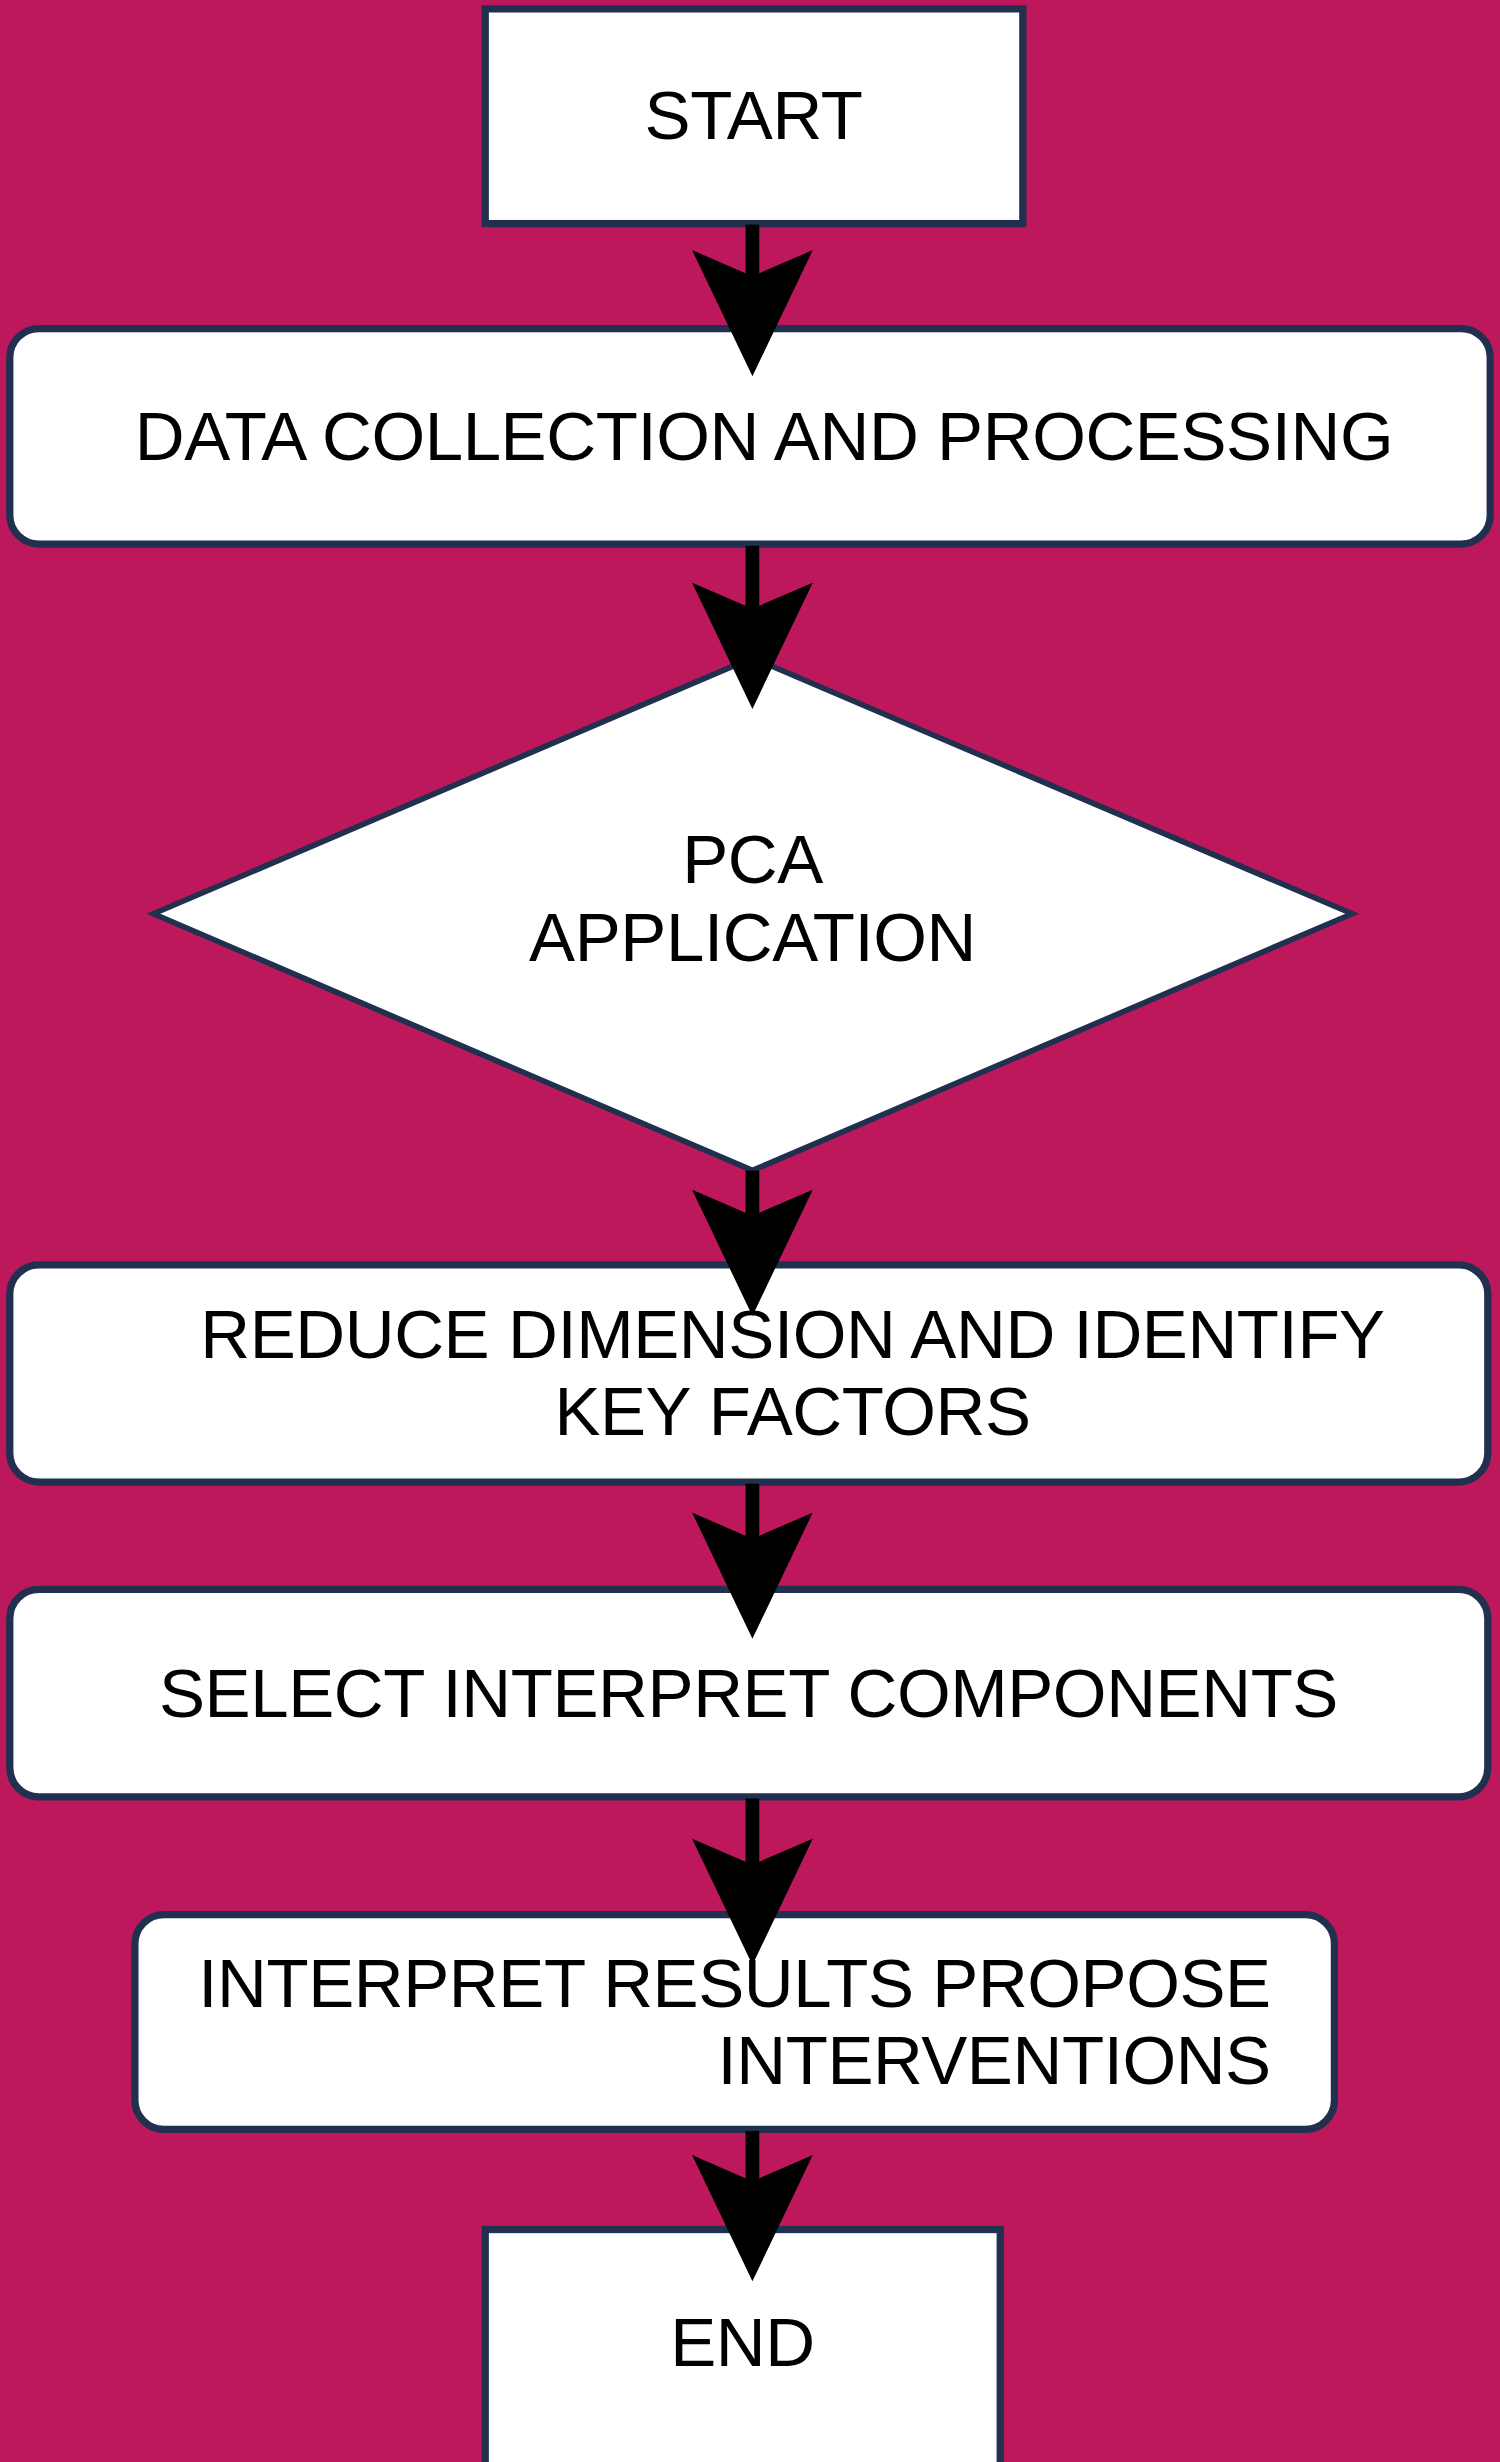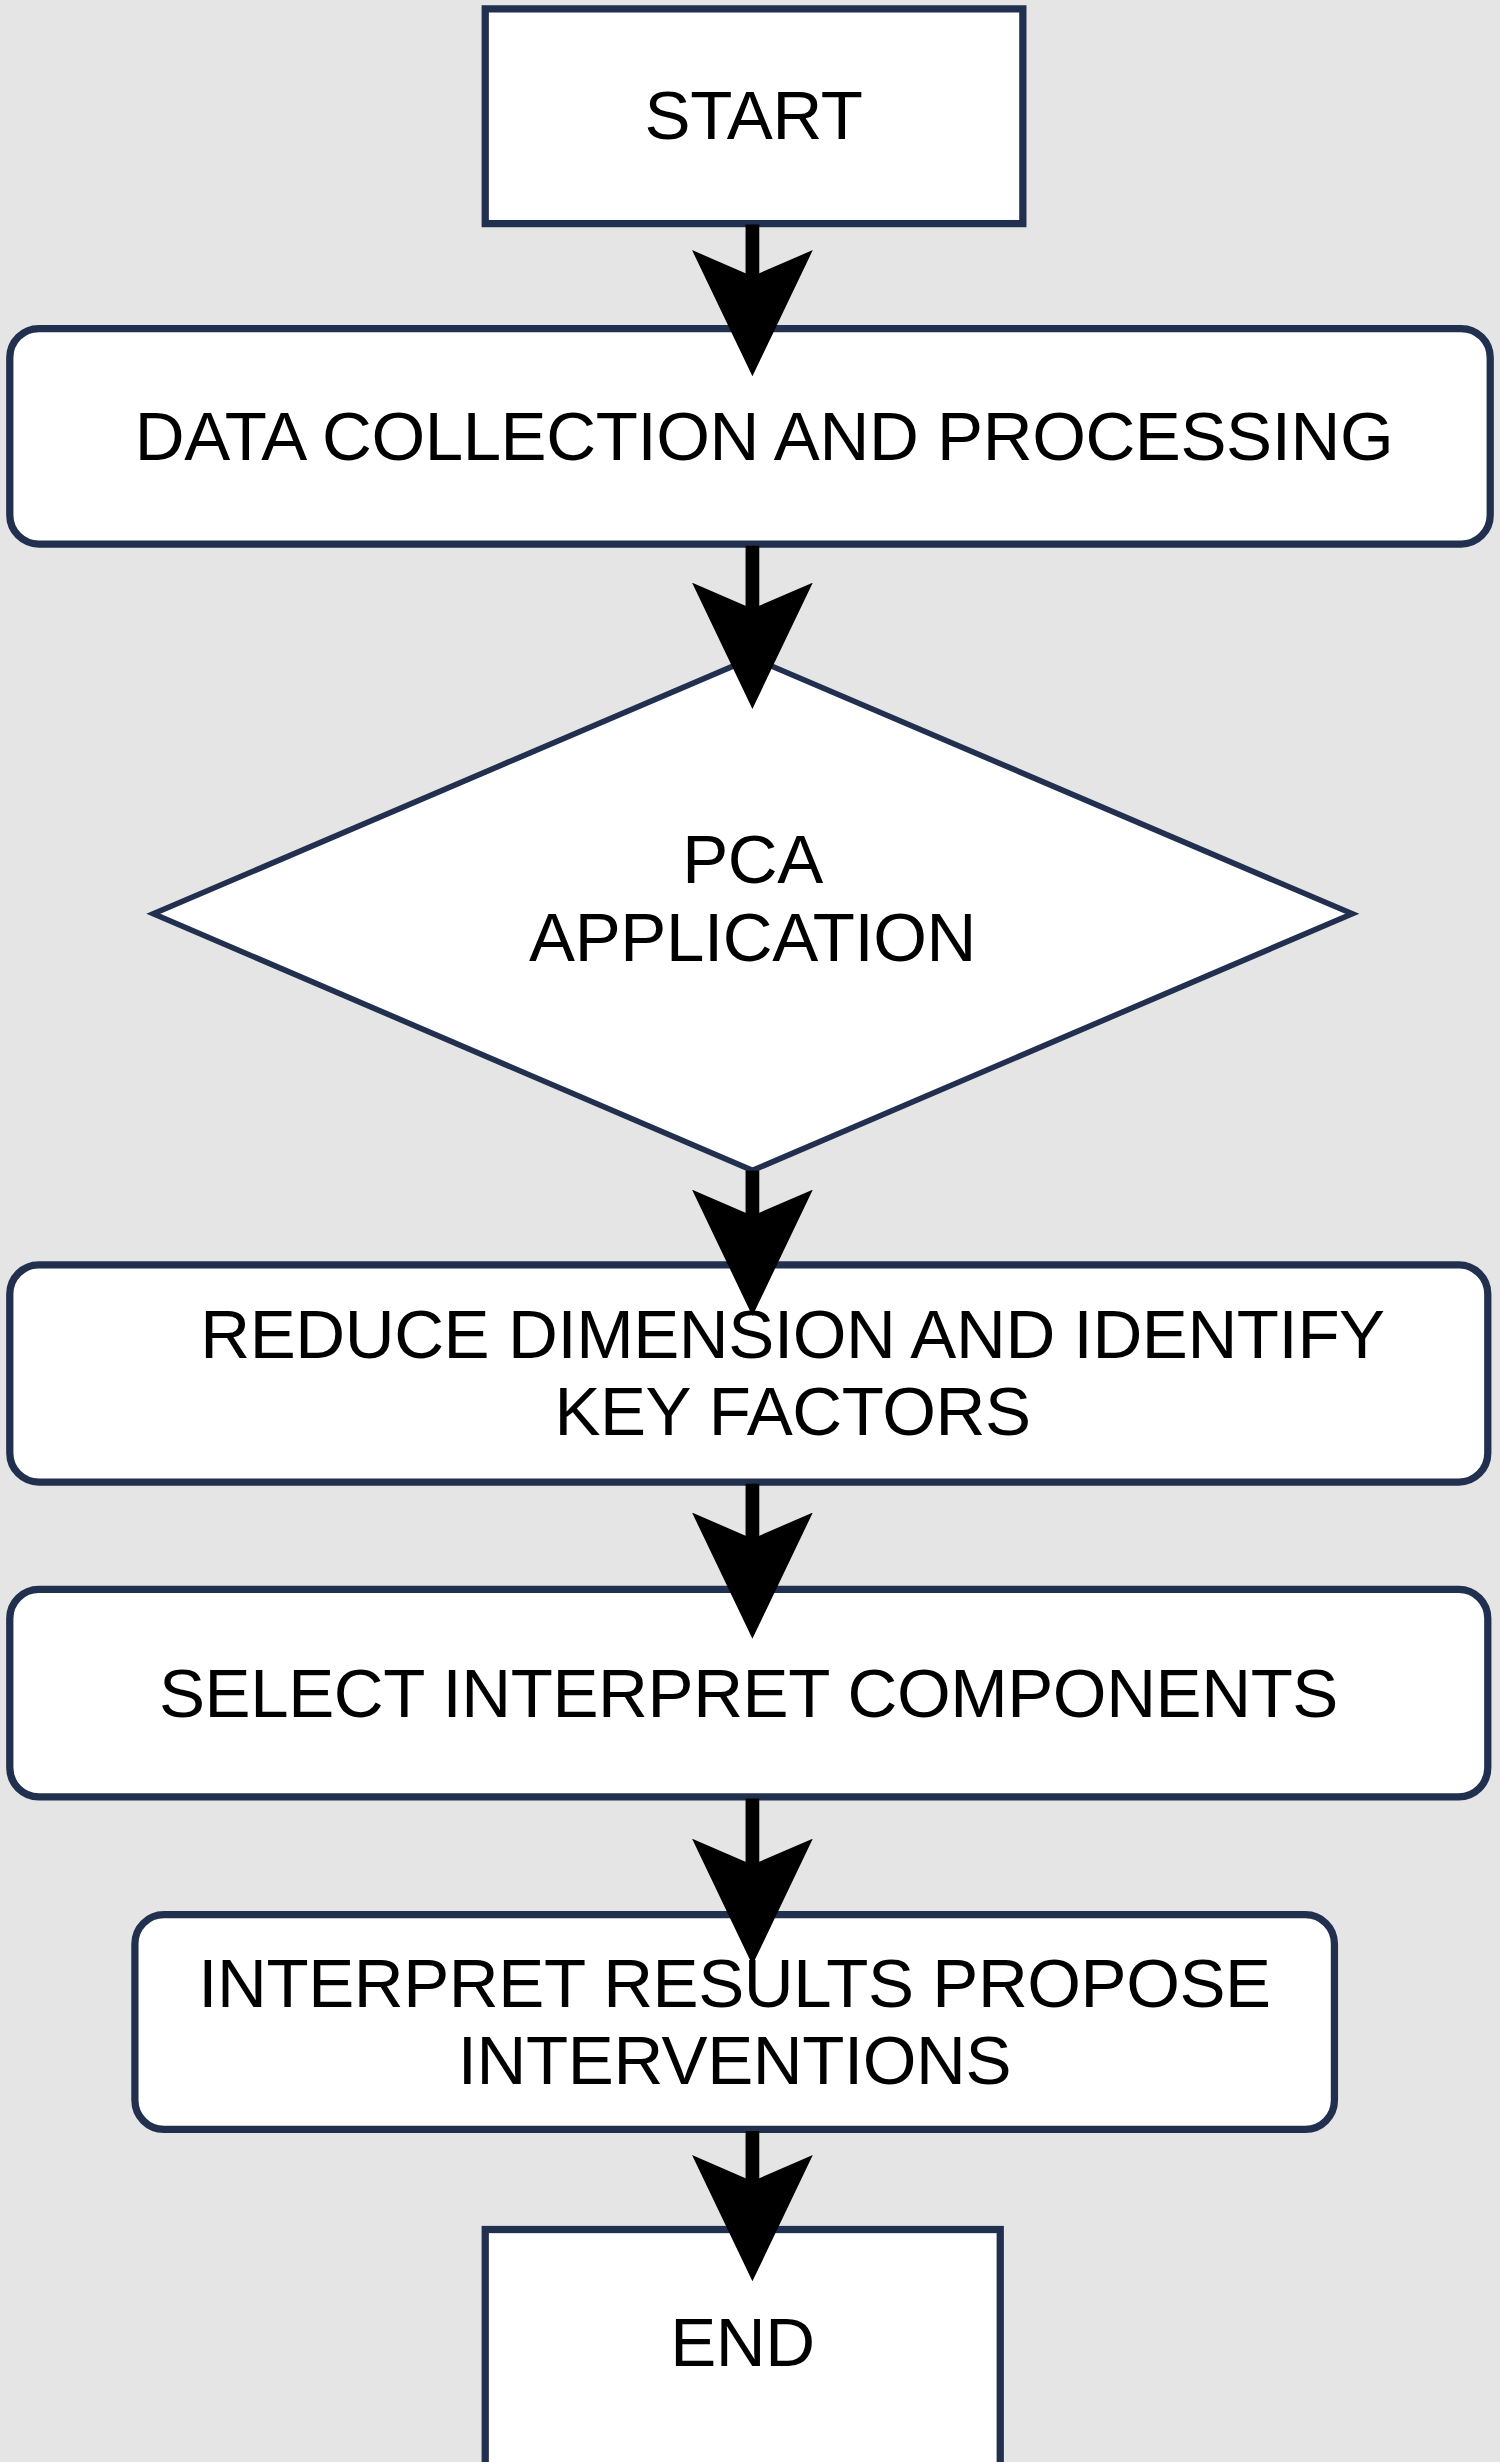--- a/index.html
+++ b/index.html
@@ -14,7 +14,7 @@
     position: relative;
     width: 1500px;
     height: 2462px;
-    background: #e5e5e5;
+    background: #be185d;
     overflow: hidden;
   }
   #flow-svg {

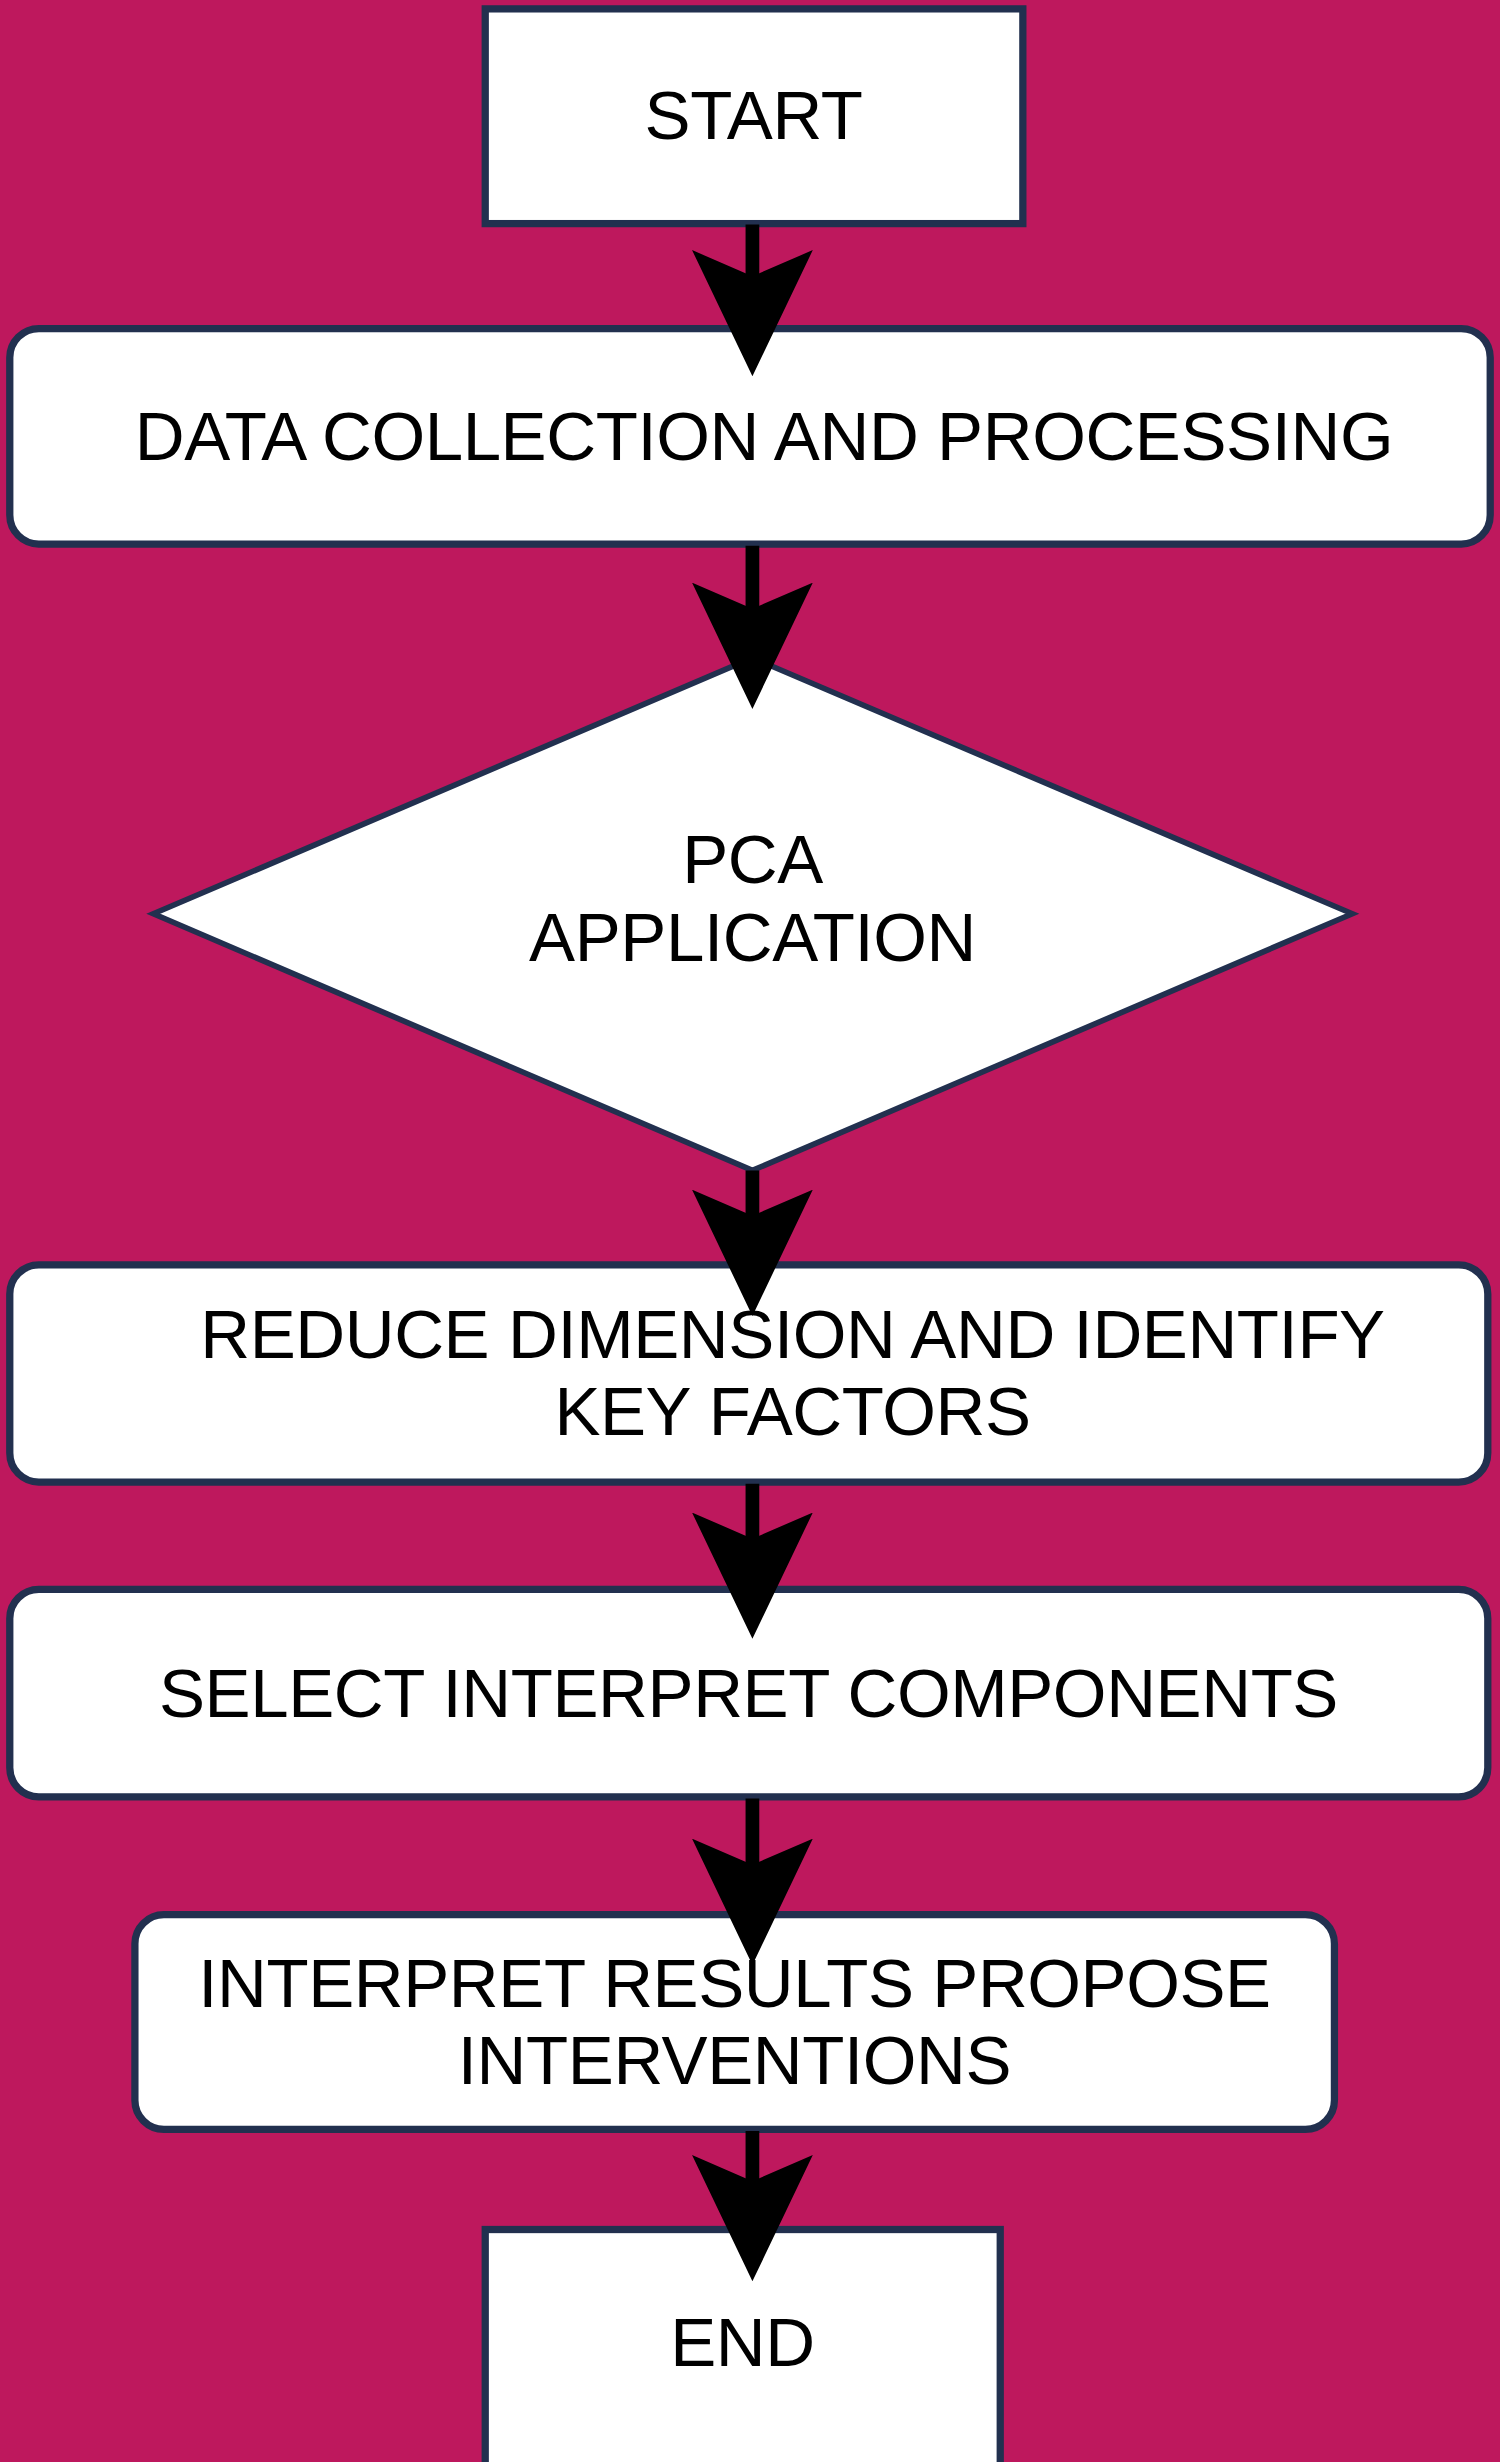--- a/index.html
+++ b/index.html
@@ -44,7 +44,7 @@
   .lbl-pca        { left: 234px;  top: 642px;  width: 1037px; height: 513px; font-size: 69px; }
   .lbl-reduce     { left: 8px;   top: 1263px; width: 1481px; height: 220px; font-size: 69px; margin-left: 44px; }
   .lbl-select     { left: 8px;   top: 1588px; width: 1481px; height: 211px; font-size: 69px; }
-  .lbl-interpret  { left: 133px;  top: 1913px; width: 1203px; height: 218px; font-size: 69px; }
+  .lbl-interpret  { left: 133px;  top: 1913px; width: 1203px; height: 218px; font-size: 69px; text-align: right; }
   .lbl-end        { left: 484px;  top: 2228px; width: 517px;  height: 230px; font-size: 69px; }
 </style>
 </head>

